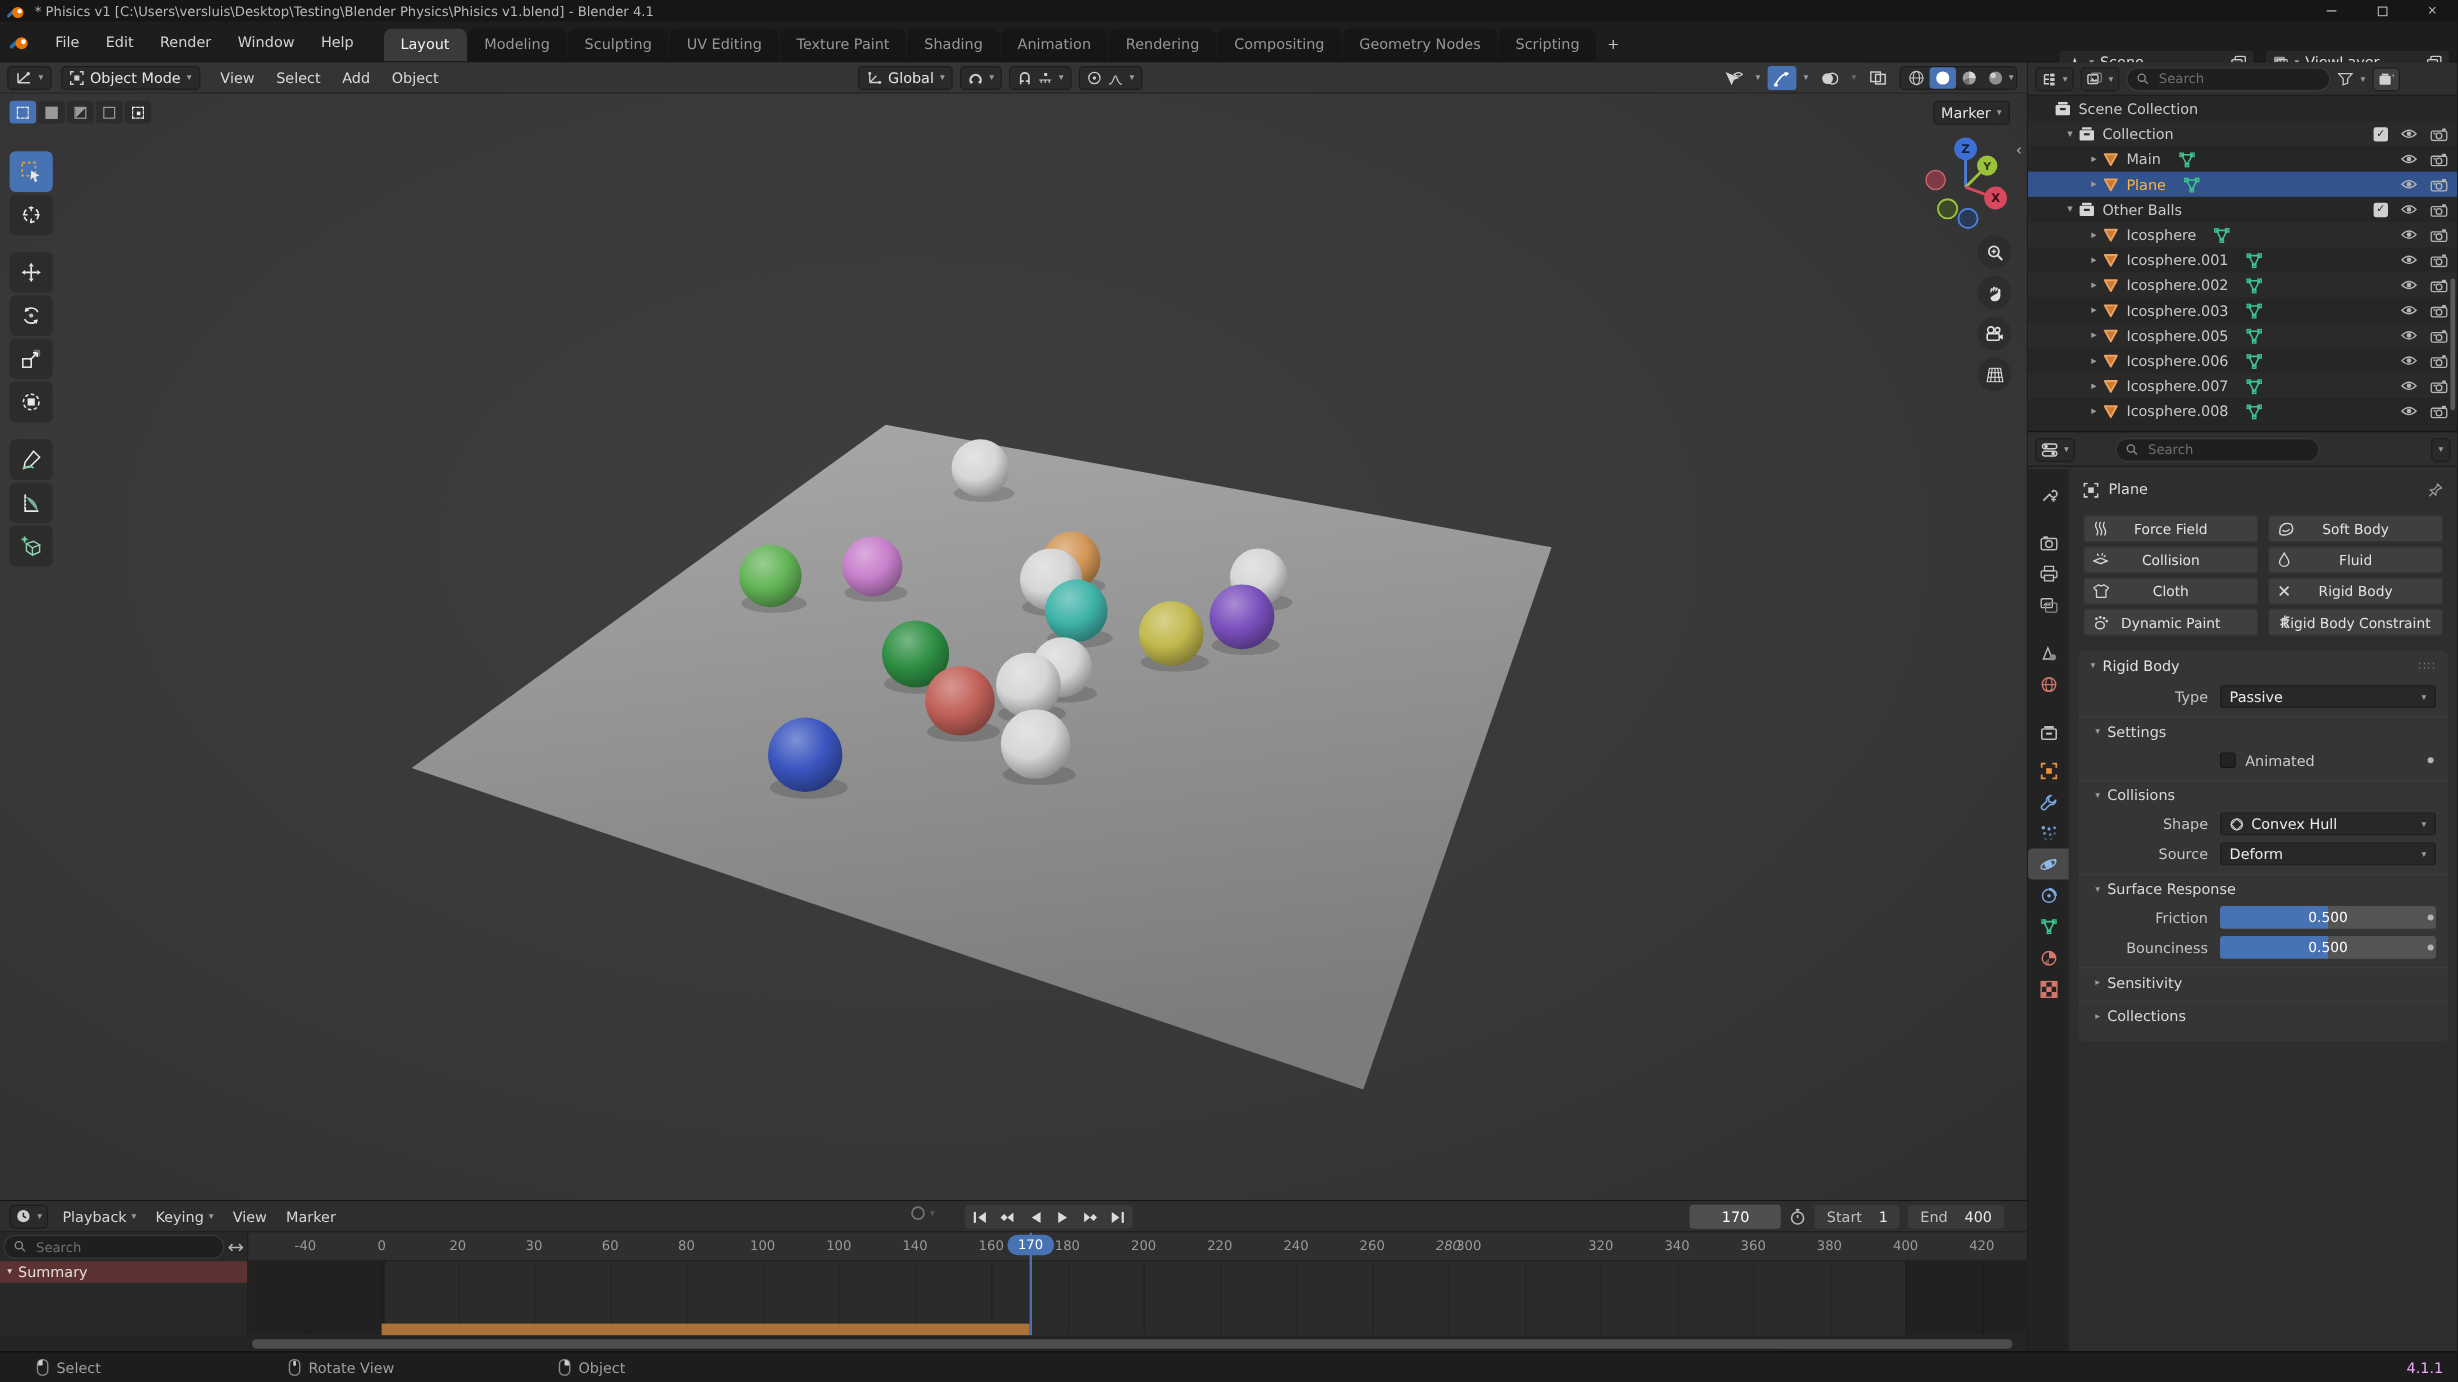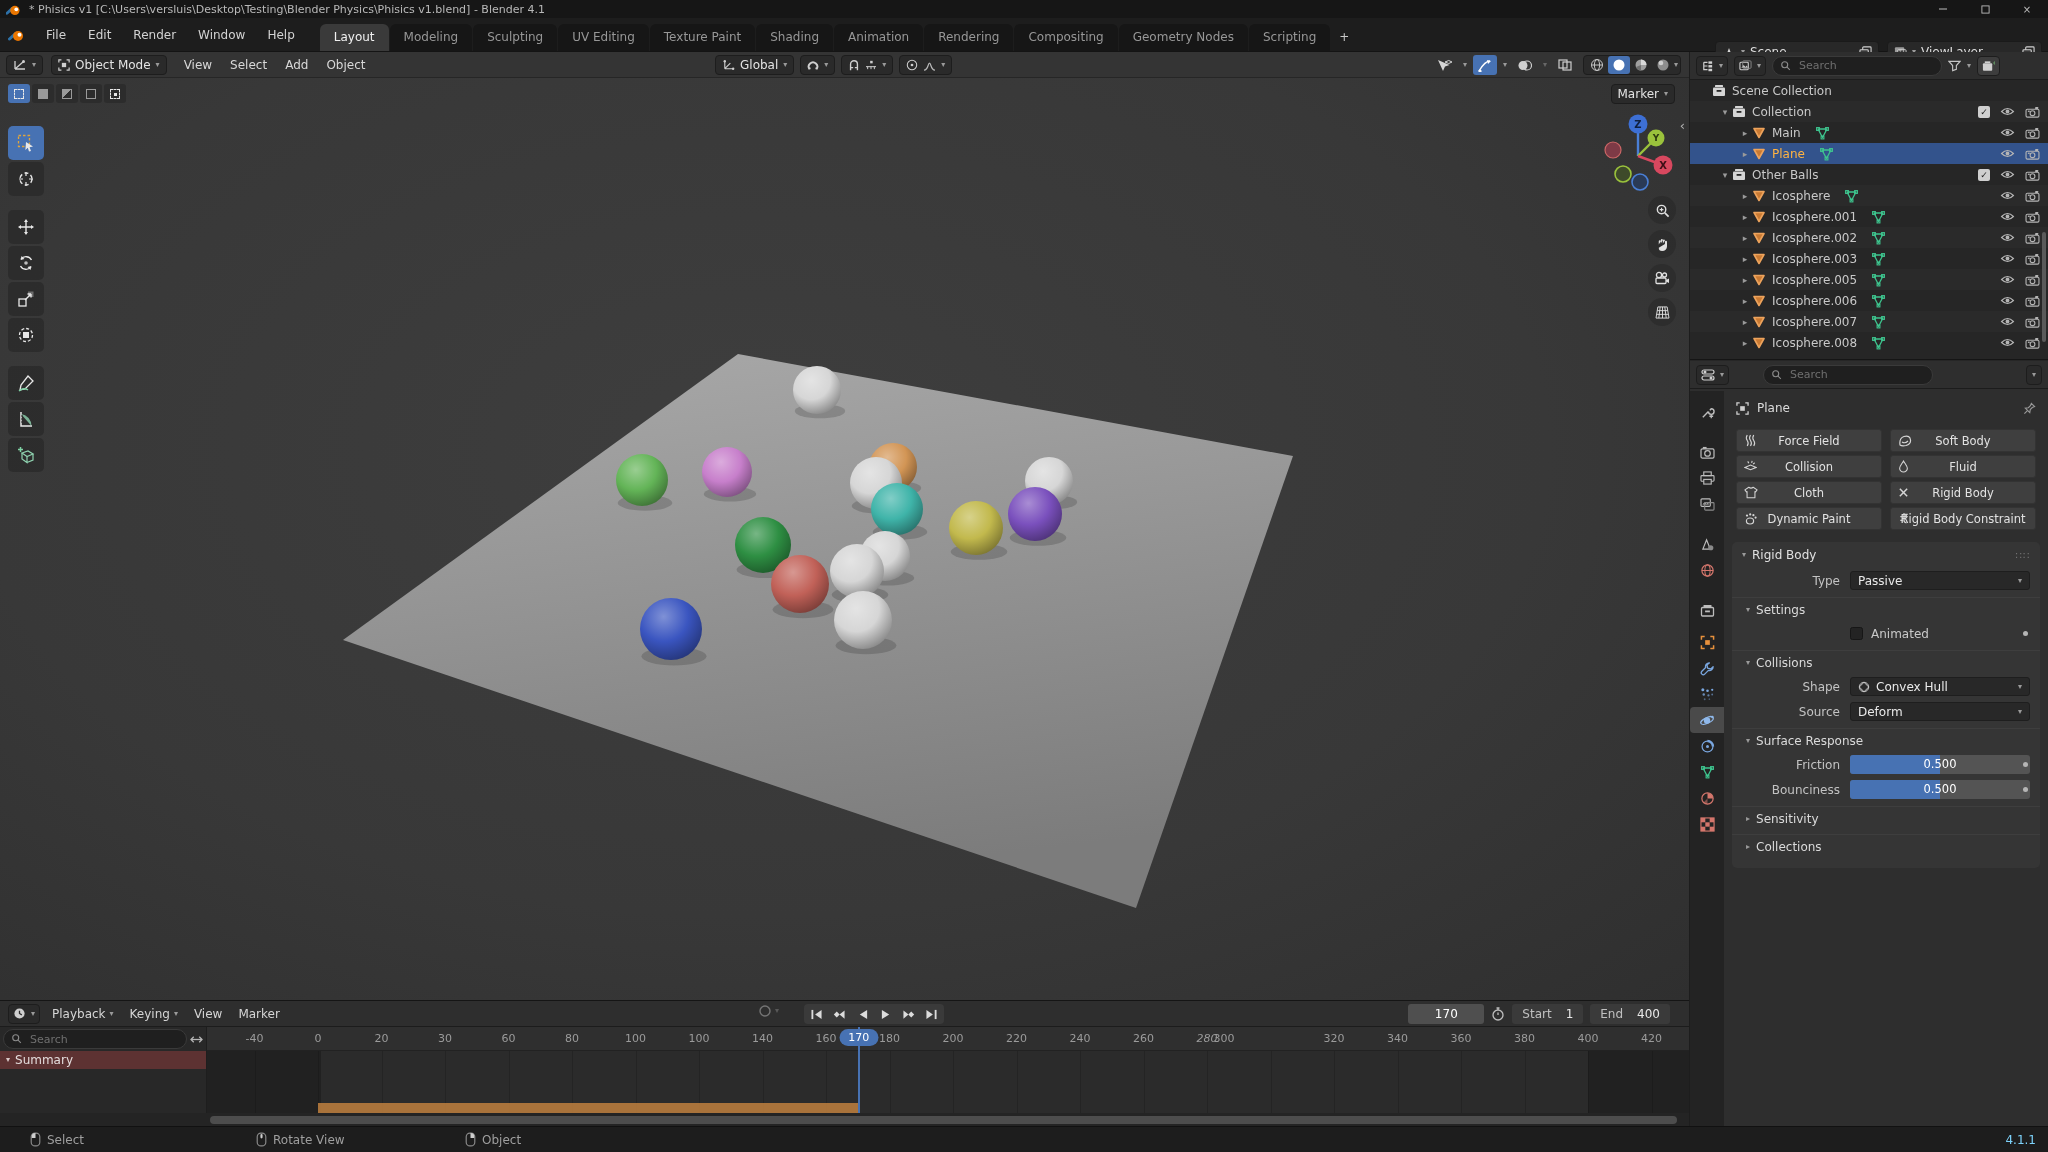--- a/index.html
+++ b/index.html
@@ -1581,7 +1581,7 @@
         </span>
         <span>Select</span>
       </span>
-      <span class="stitem" style="left: 256px;">
+      <span class="stitem" style="left: 240px;">
         <span class="icon">
           <svg width="11" height="15" viewBox="0 0 10 14">
             <rect x="1" y="1" width="8" height="12" rx="3.5" fill="none" stroke="#8a8a8a" stroke-width="1.1"></rect>

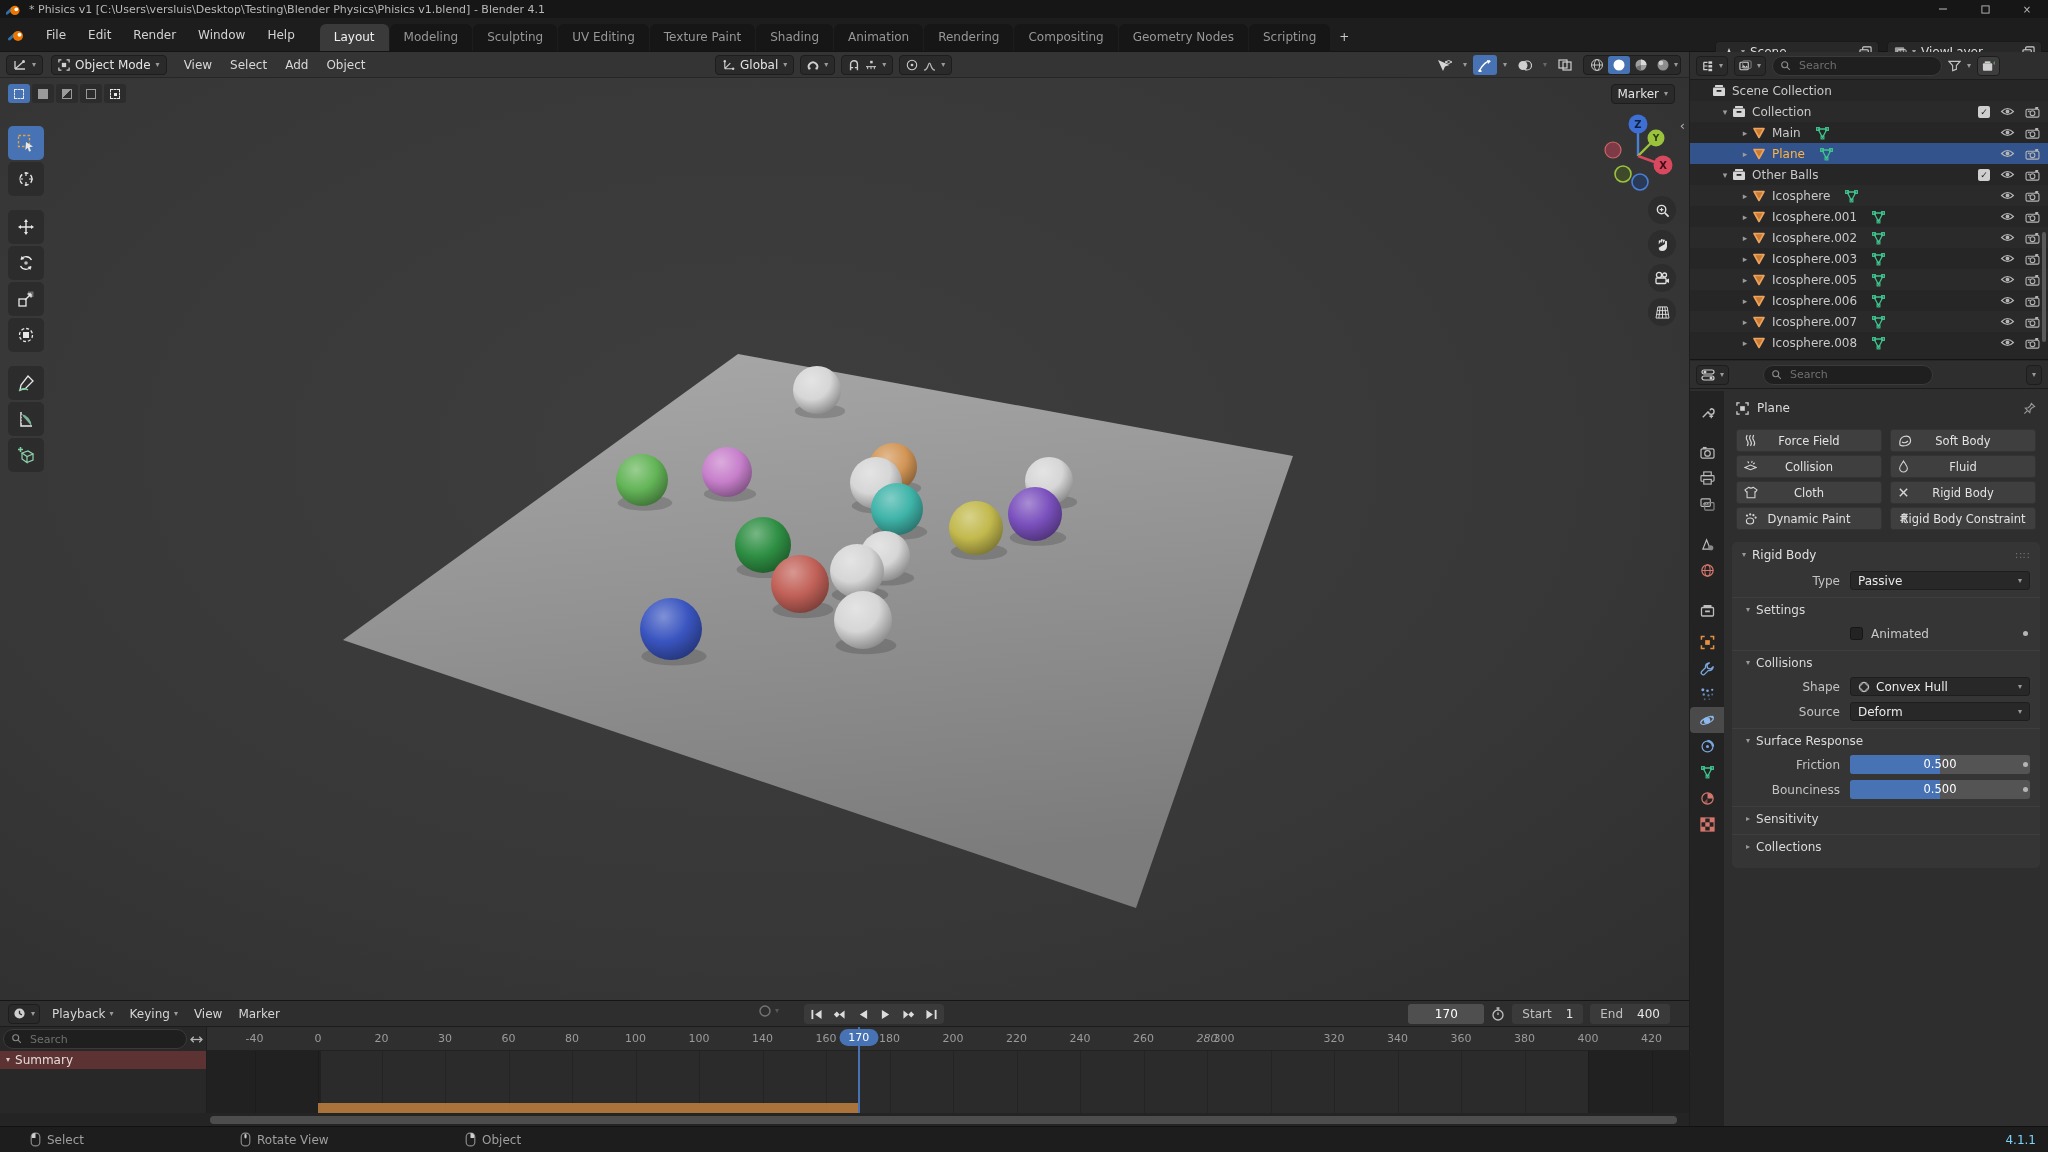--- a/index.html
+++ b/index.html
@@ -136,7 +136,7 @@
   
   .statusbar{position:absolute;left:0;top:1126px;width:100%;height:26px;background:#1d1d1d;border-top:1px solid #111;}
   .stitem{position:absolute;top:5px;display:flex;align-items:center;gap:6px;color:#9f9f9f;}
-  .version{position:absolute;right:12px;top:6px;color:#7dd3fc;}
+  .version{position:absolute;right:12px;top:6px;color:#f0abfc;}
 </style>
 </head>
 <body>

